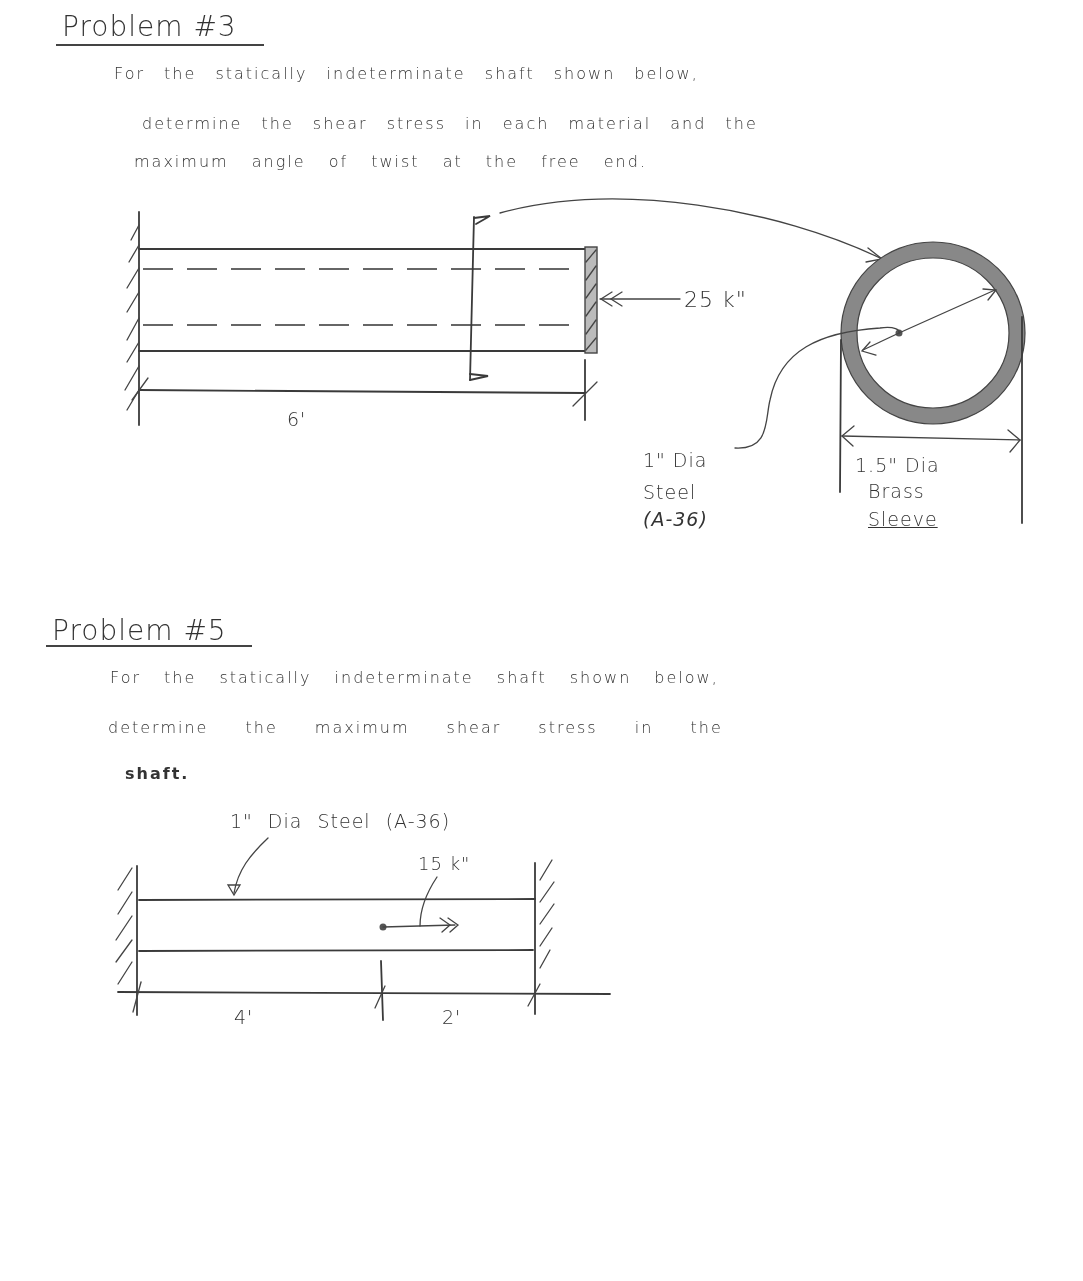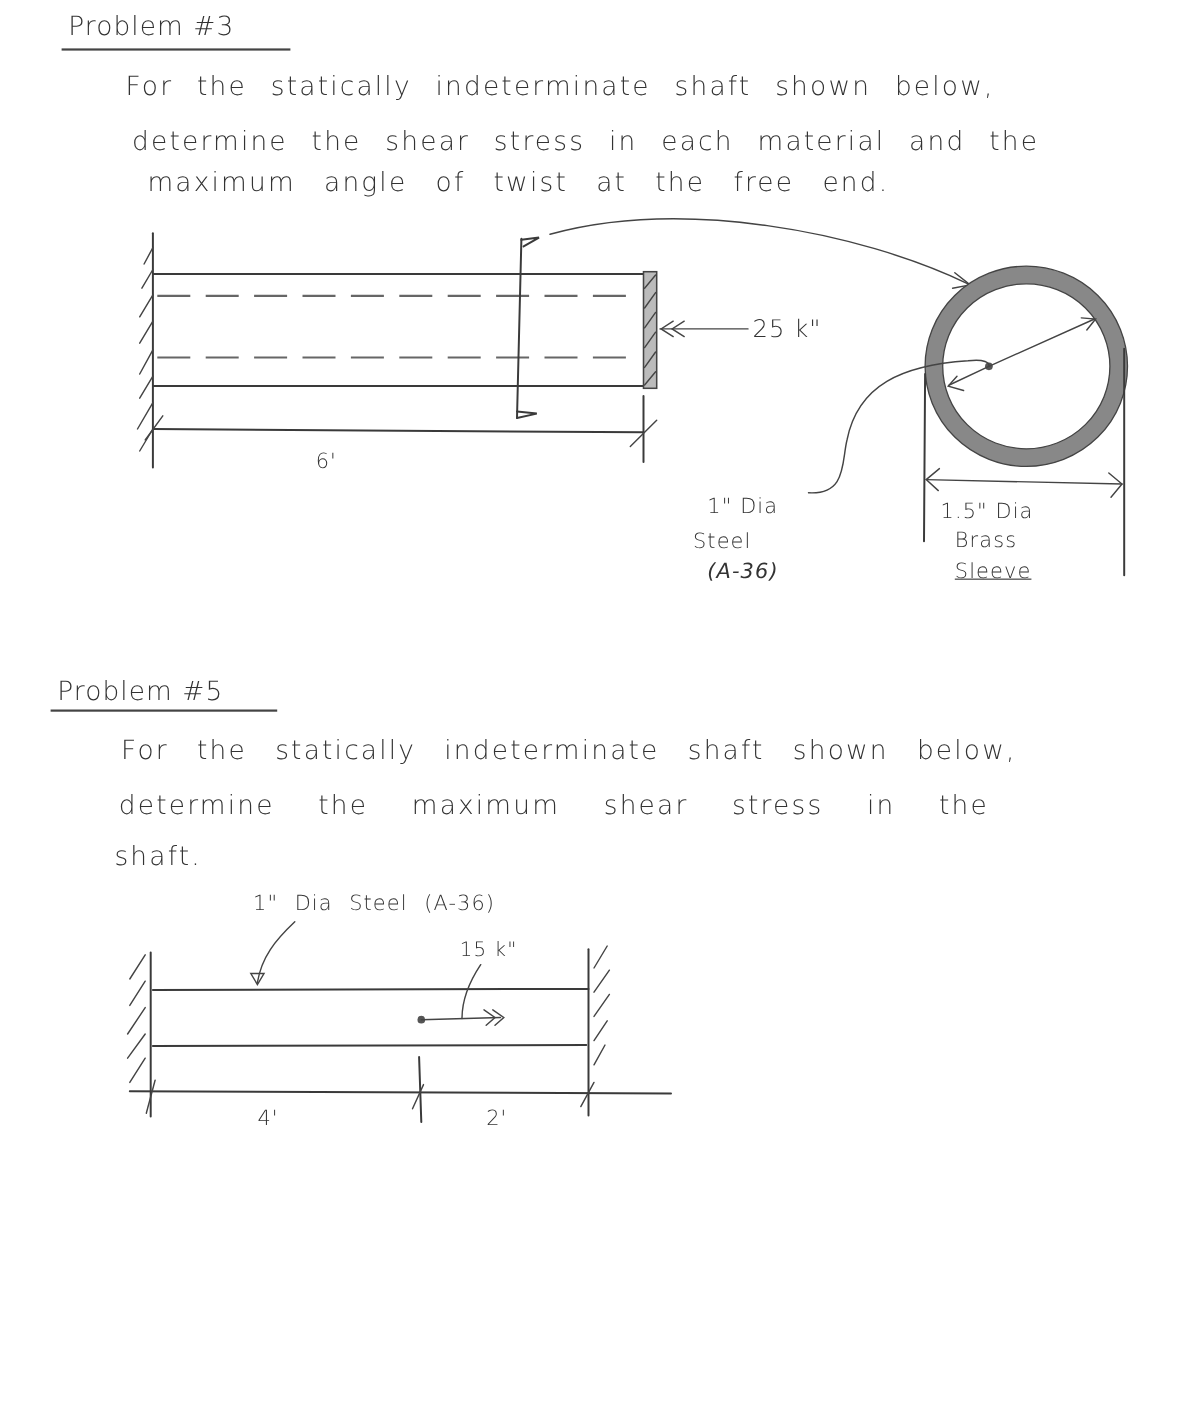--- a/index.html
+++ b/index.html
@@ -7,7 +7,7 @@
            font-family: "DejaVu Sans", sans-serif; color:#2a2a2a; }
     .hw { position:absolute; white-space:nowrap; font-family:"DejaVu Sans", sans-serif;
           font-weight:300; color:#333; letter-spacing:1px; }
-    .title { font-size:24px; }
+    .title { font-size:28px; }
     .body-line { font-size:24px; letter-spacing:2px; }
     .lbl { font-size:19px; }
     .underline { position:absolute; height:1.6px; background:#444; }

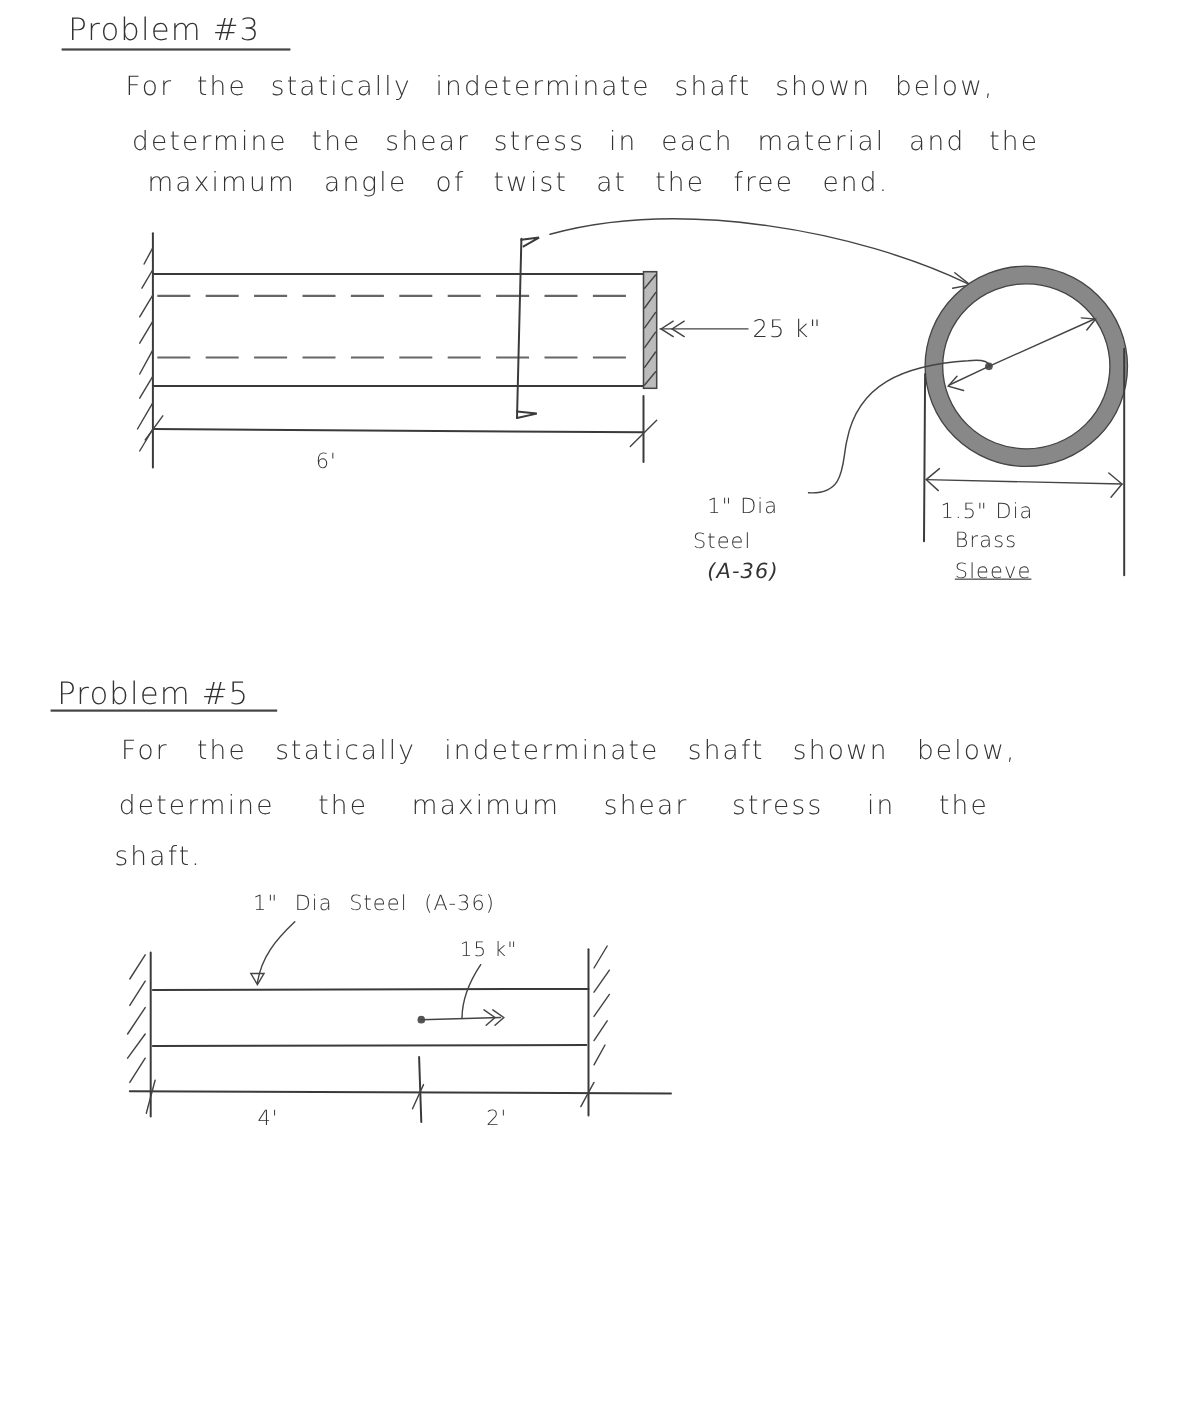--- a/index.html
+++ b/index.html
@@ -8,7 +8,7 @@
     .hw { position:absolute; white-space:nowrap; font-family:"DejaVu Sans", sans-serif;
           font-weight:300; color:#333; letter-spacing:1px; }
     .title { font-size:28px; }
-    .body-line { font-size:24px; letter-spacing:2px; }
+    .body-line { font-size:16px; letter-spacing:2px; }
     .lbl { font-size:19px; }
     .underline { position:absolute; height:1.6px; background:#444; }
     svg.diag { position:absolute; left:0; top:0; }

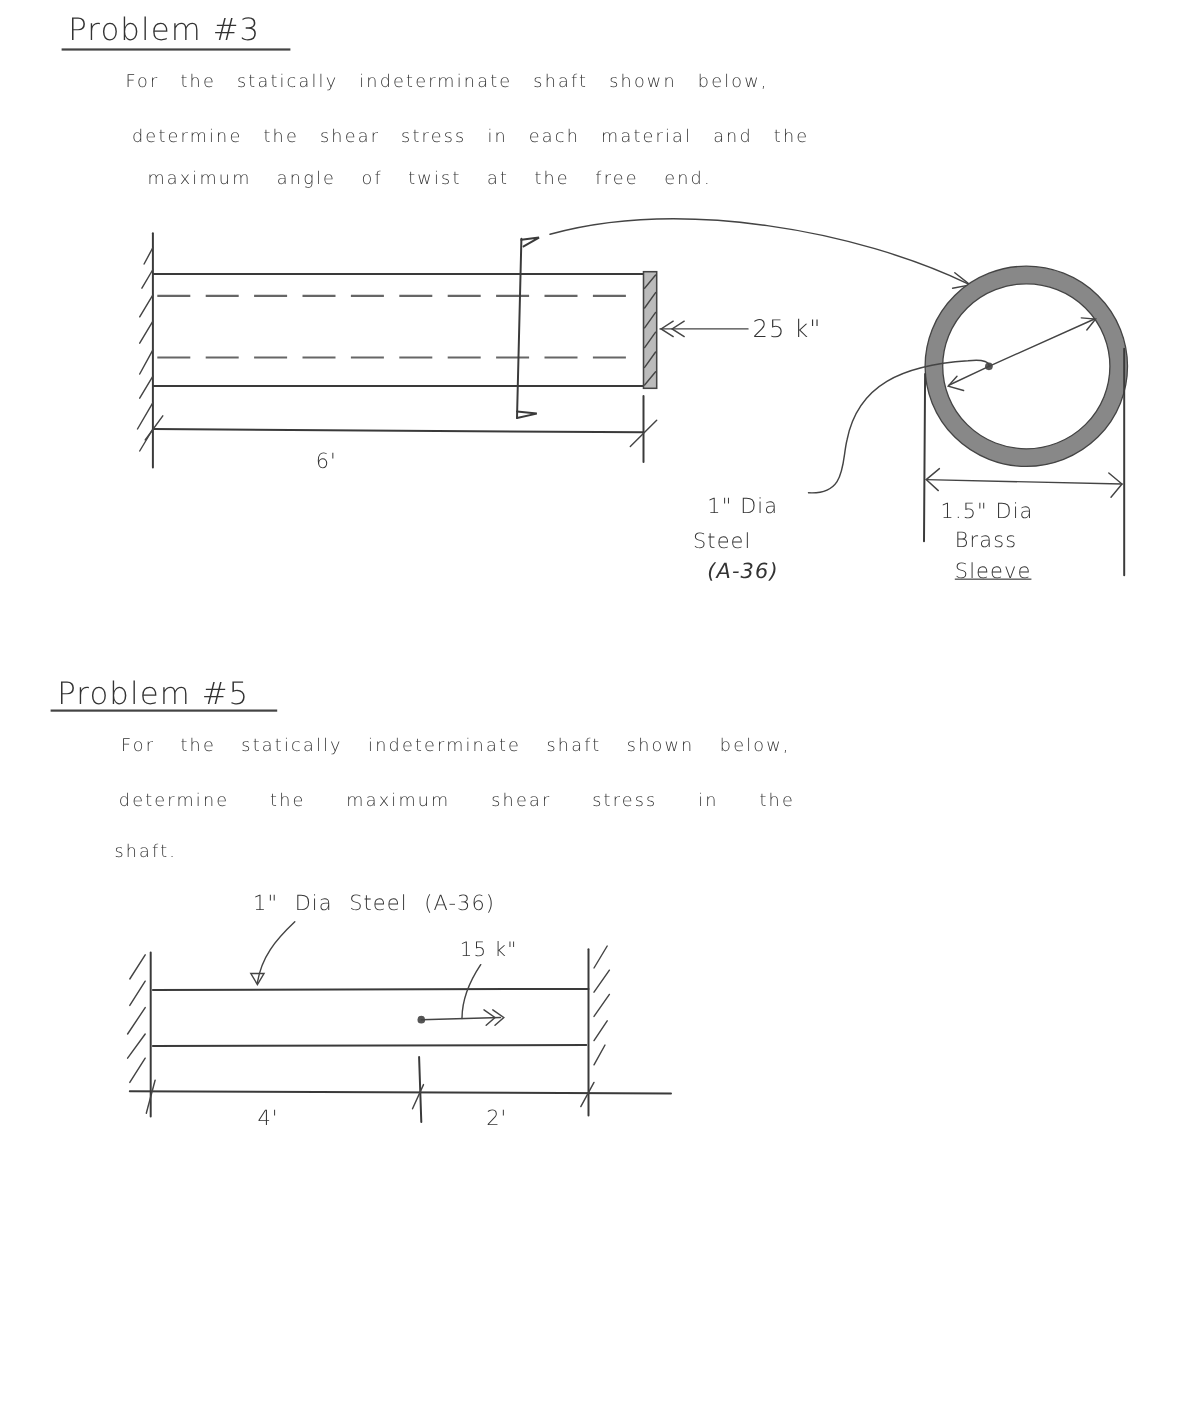--- a/index.html
+++ b/index.html
@@ -23,7 +23,7 @@
 <div class="underline" style="left:56px; top:44px; width:208px;"></div>
 
 <div class="hw body-line" style="left:114px; top:64px; word-spacing:12px;">For the statically indeterminate shaft shown below,</div>
-<div class="hw body-line" style="left:120px; top:114px; word-spacing:12px;">determine the shear stress in each material and the</div>
+<div class="hw body-line" style="left:142px; top:114px; word-spacing:12px;">determine the shear stress in each material and the</div>
 <div class="hw body-line" style="left:134px; top:152px; word-spacing:16px;">maximum angle of twist at the free end.</div>
 
 <svg class="diag" width="1083" height="1281">

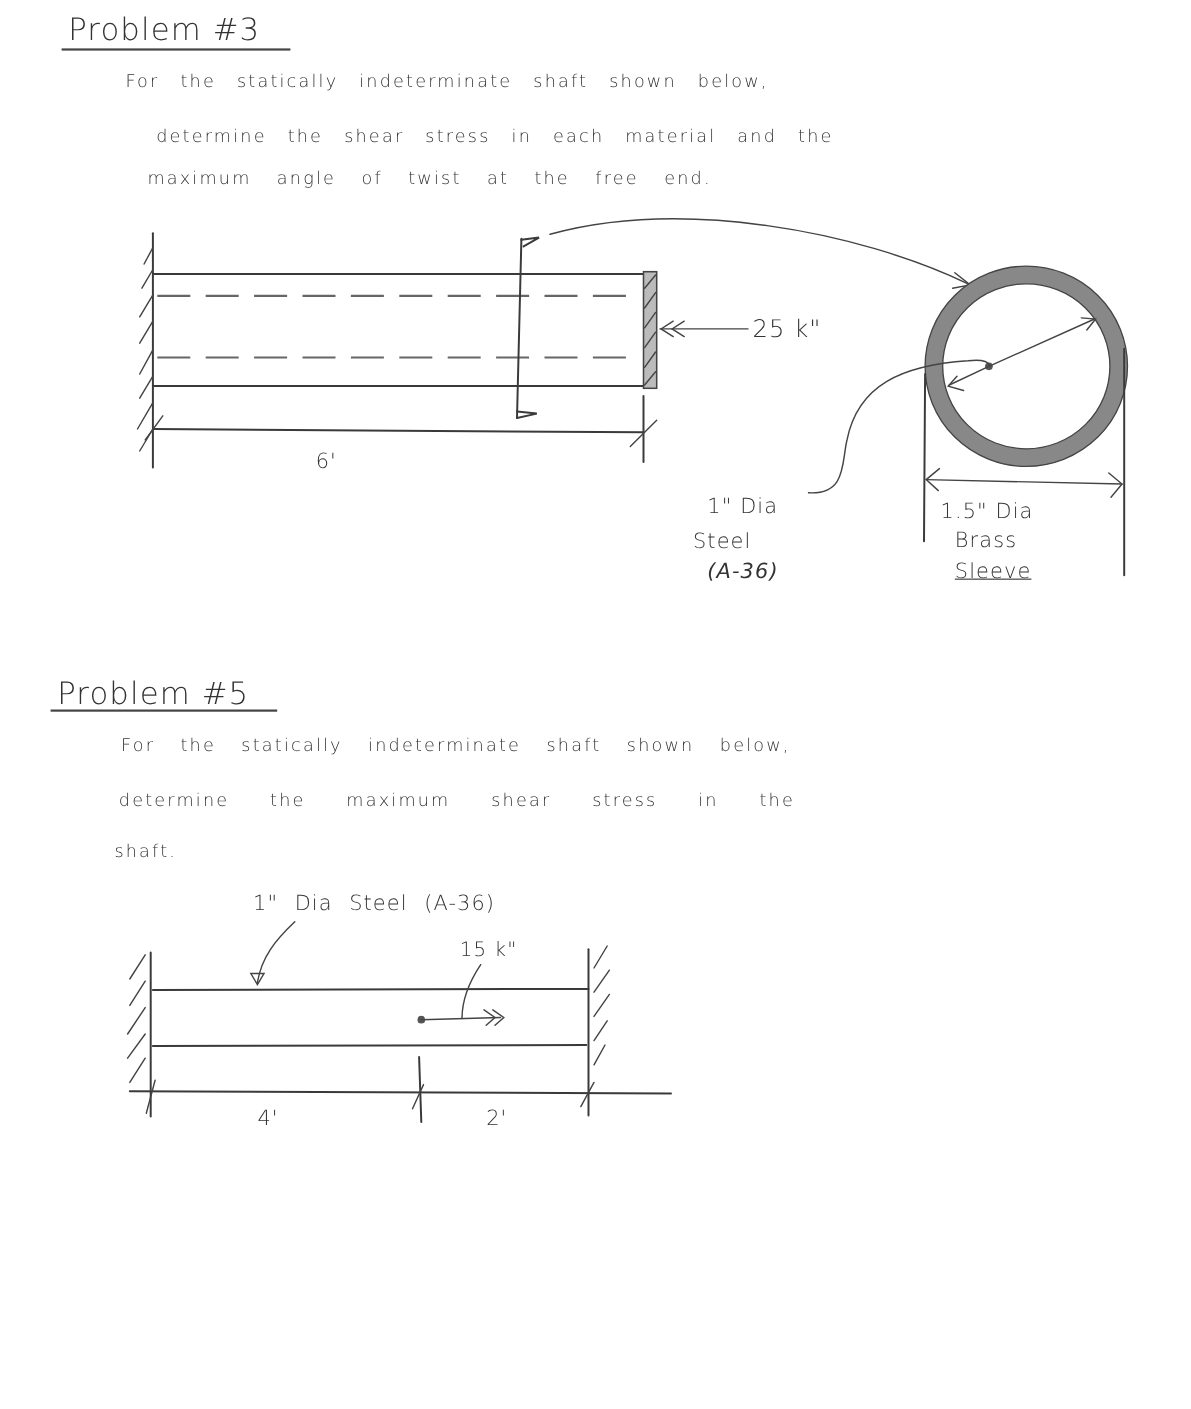--- a/index.html
+++ b/index.html
@@ -95,7 +95,7 @@
 <div class="hw lbl" style="left:684px; top:287px; font-size:22px;">25 k"</div>
 
 <div class="hw lbl" style="left:643px; top:449px;">1" Dia</div>
-<div class="hw lbl" style="left:630px; top:481px;">Steel</div>
+<div class="hw lbl" style="left:643px; top:481px;">Steel</div>
 <div class="hw lbl" style="left:643px; top:508px;font-style:italic;">(A-36)</div>
 
 <div class="hw lbl" style="left:855px; top:454px;">1.5" Dia</div>

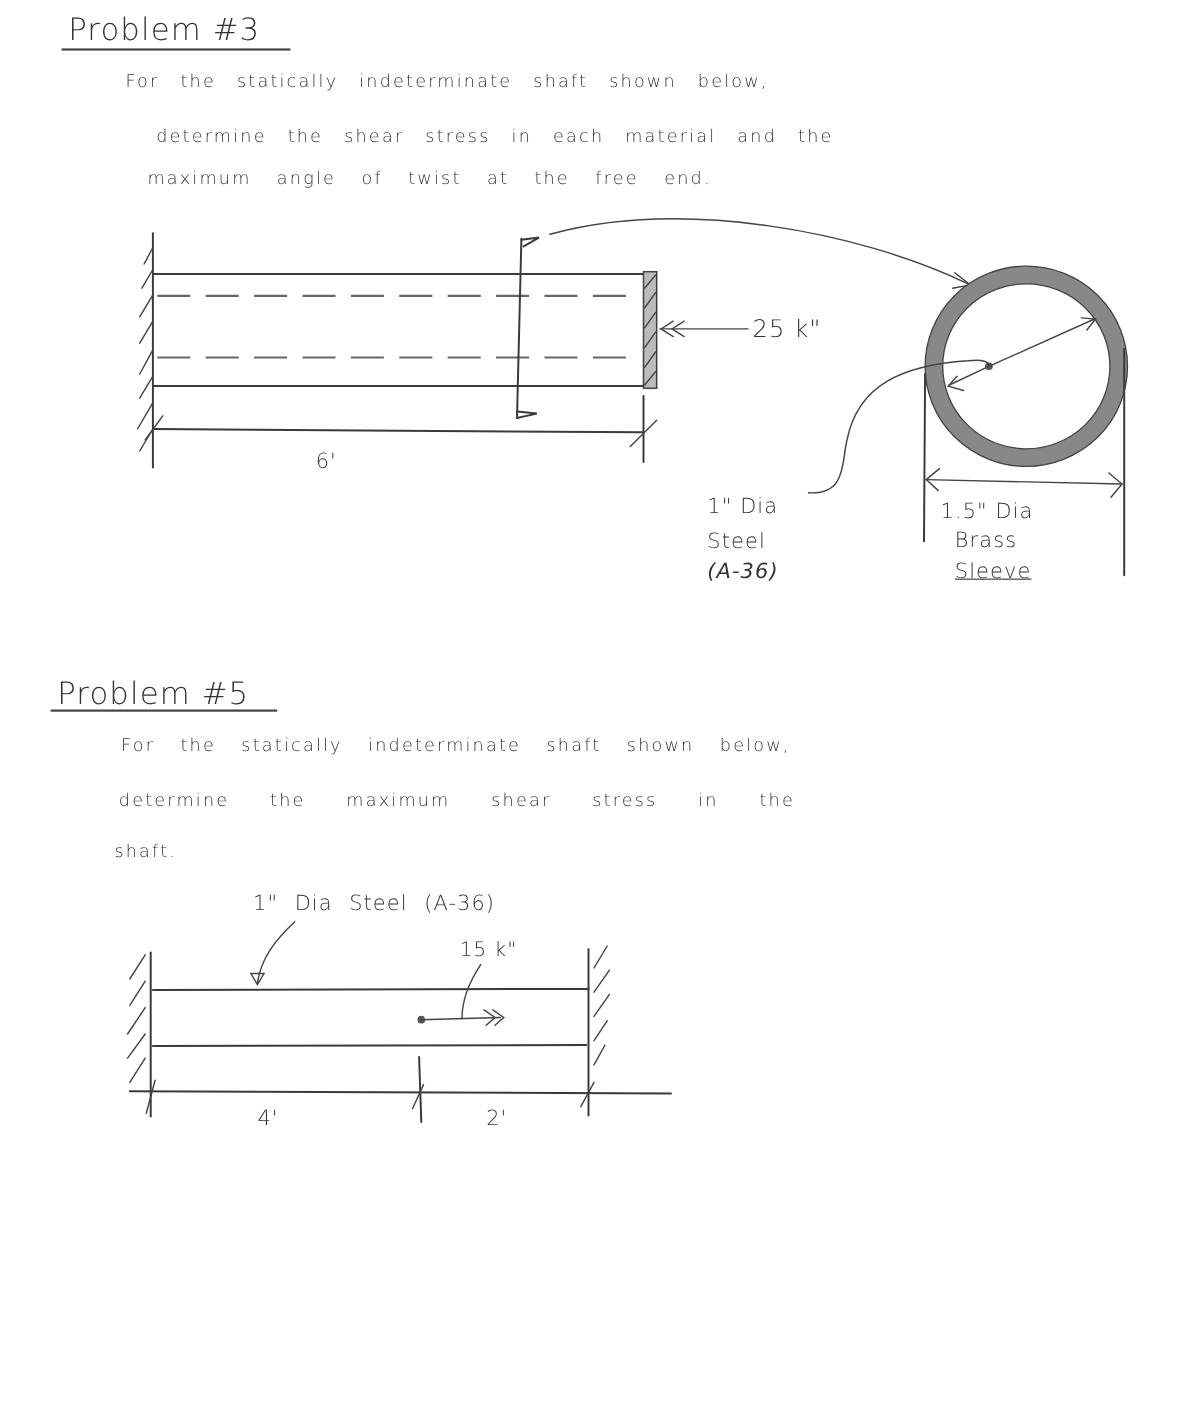--- a/index.html
+++ b/index.html
@@ -107,7 +107,7 @@
 
 <div class="hw body-line" style="left:110px; top:668px; word-spacing:16px;">For the statically indeterminate shaft shown below,</div>
 <div class="hw body-line" style="left:108px; top:718px; word-spacing:30px;text-align:center;">determine the maximum shear stress in the</div>
-<div class="hw body-line" style="left:104px; top:764px;">shaft.</div>
+<div class="hw body-line" style="left:125px; top:764px;font-weight:bold;">shaft.</div>
 
 <svg class="diag" width="1083" height="1281">
 

